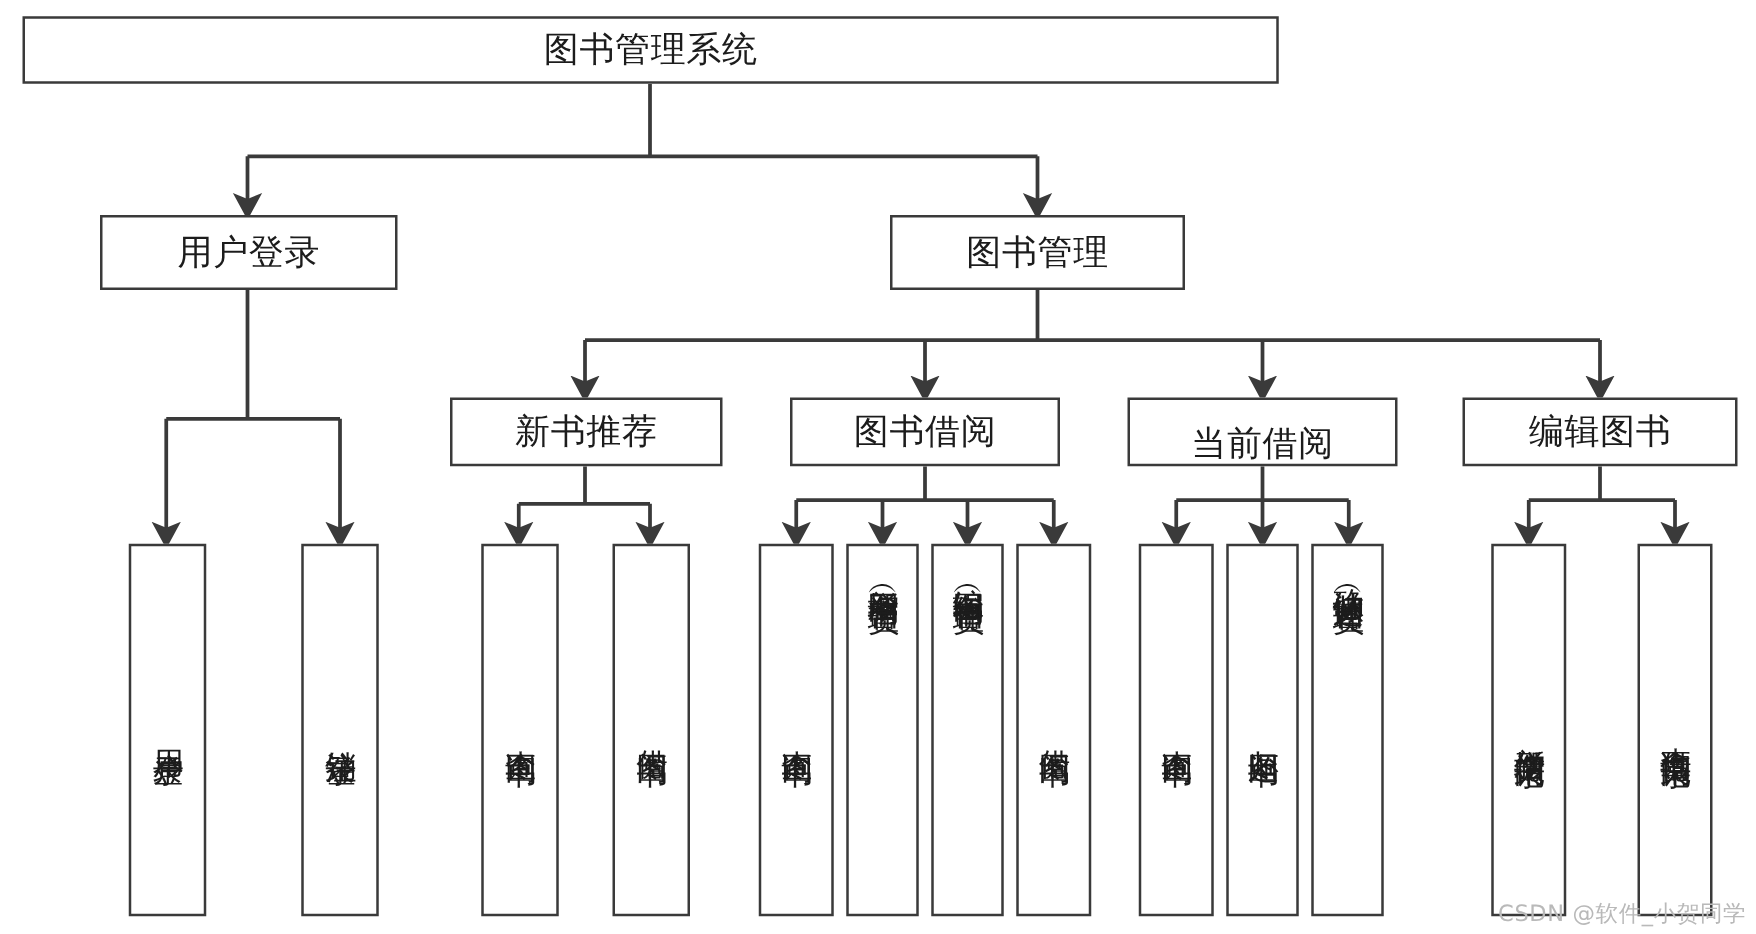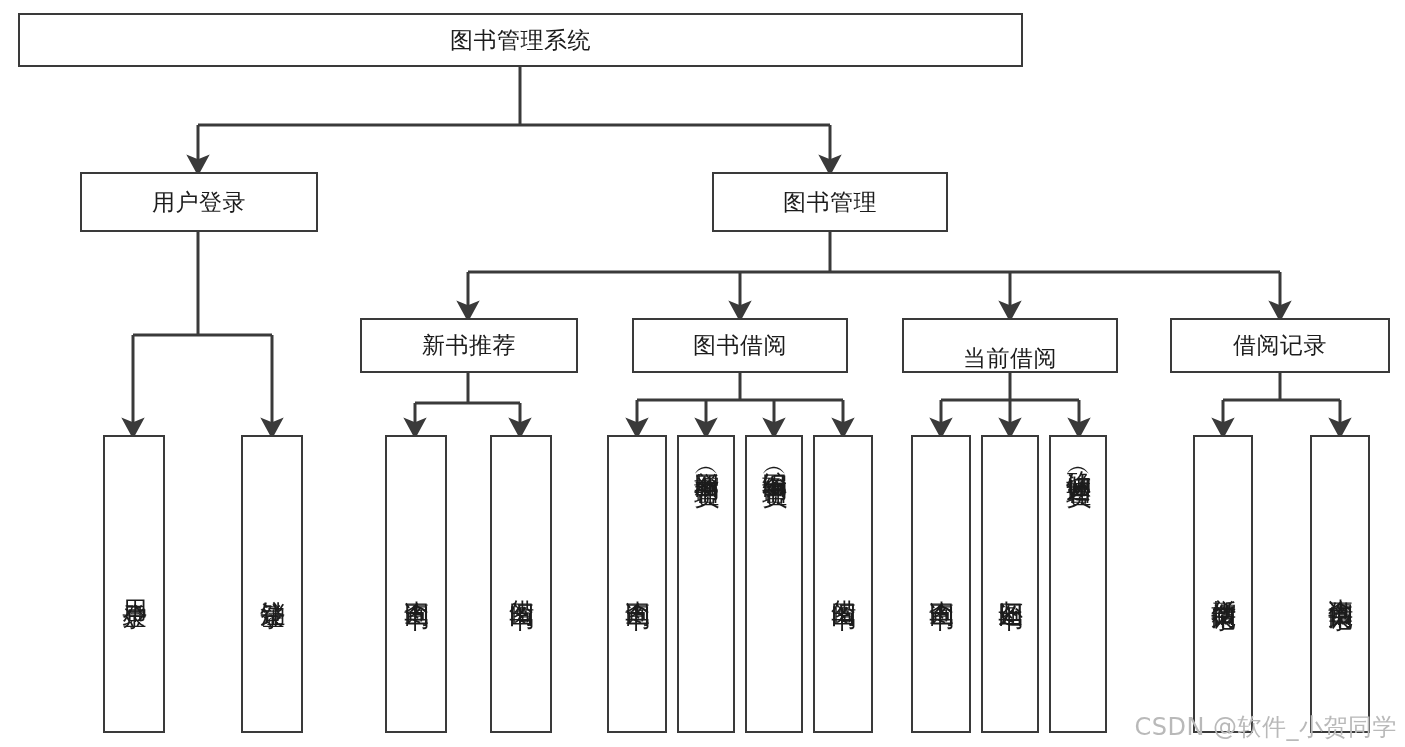--- a/index.html
+++ b/index.html
@@ -43,7 +43,7 @@
   }
   
   .node.horiz .label {
-    font-size: 23px;
+    font-size: 28px;
     letter-spacing: 0.5px;
     white-space: nowrap;
   }

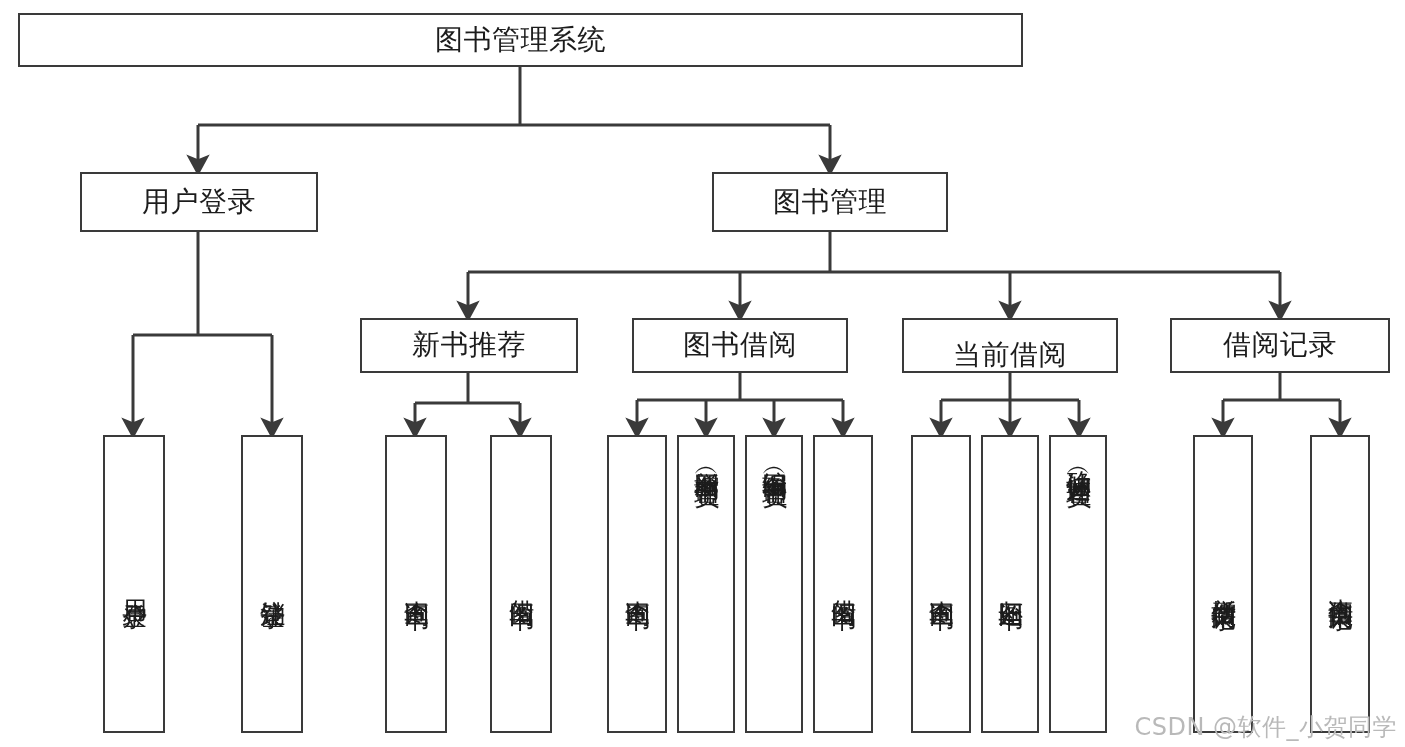--- a/index.html
+++ b/index.html
@@ -157,7 +157,7 @@
     <span class="label">当前借阅</span>
   </div>
   <div class="node horiz" style="left:1170px; top:318px; width:220px; height:55px;">
-    <span class="label">借阅记录</span>
+    <span class="label">编辑图书</span>
   </div>
 
   <div class="node vert mid" style="left:103px; top:435px; width:62px; height:298px;">

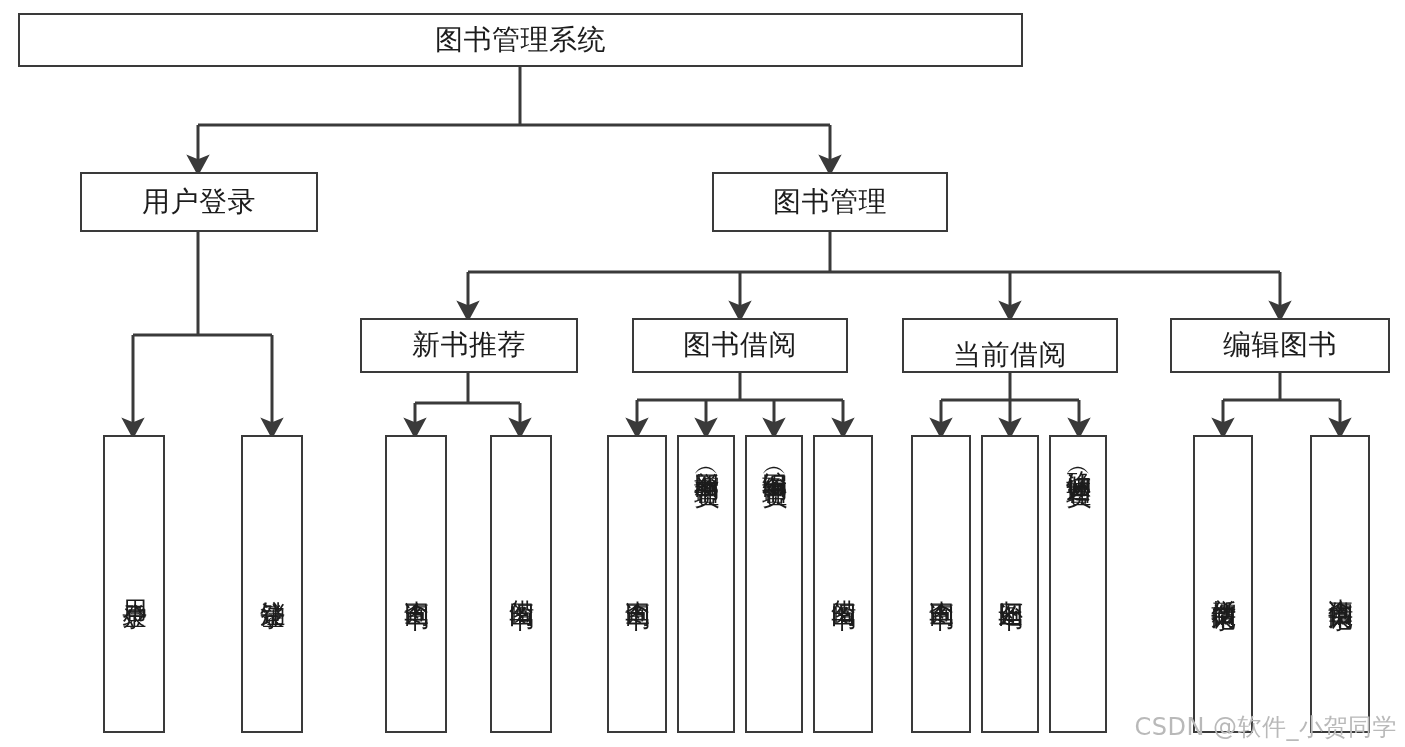--- a/index.html
+++ b/index.html
@@ -70,7 +70,7 @@
     position: absolute;
     right: 8px;
     bottom: 4px;
-    font-size: 24px;
+    font-size: 18px;
     color: #b9b9b9;
     letter-spacing: 0.5px;
     white-space: nowrap;

